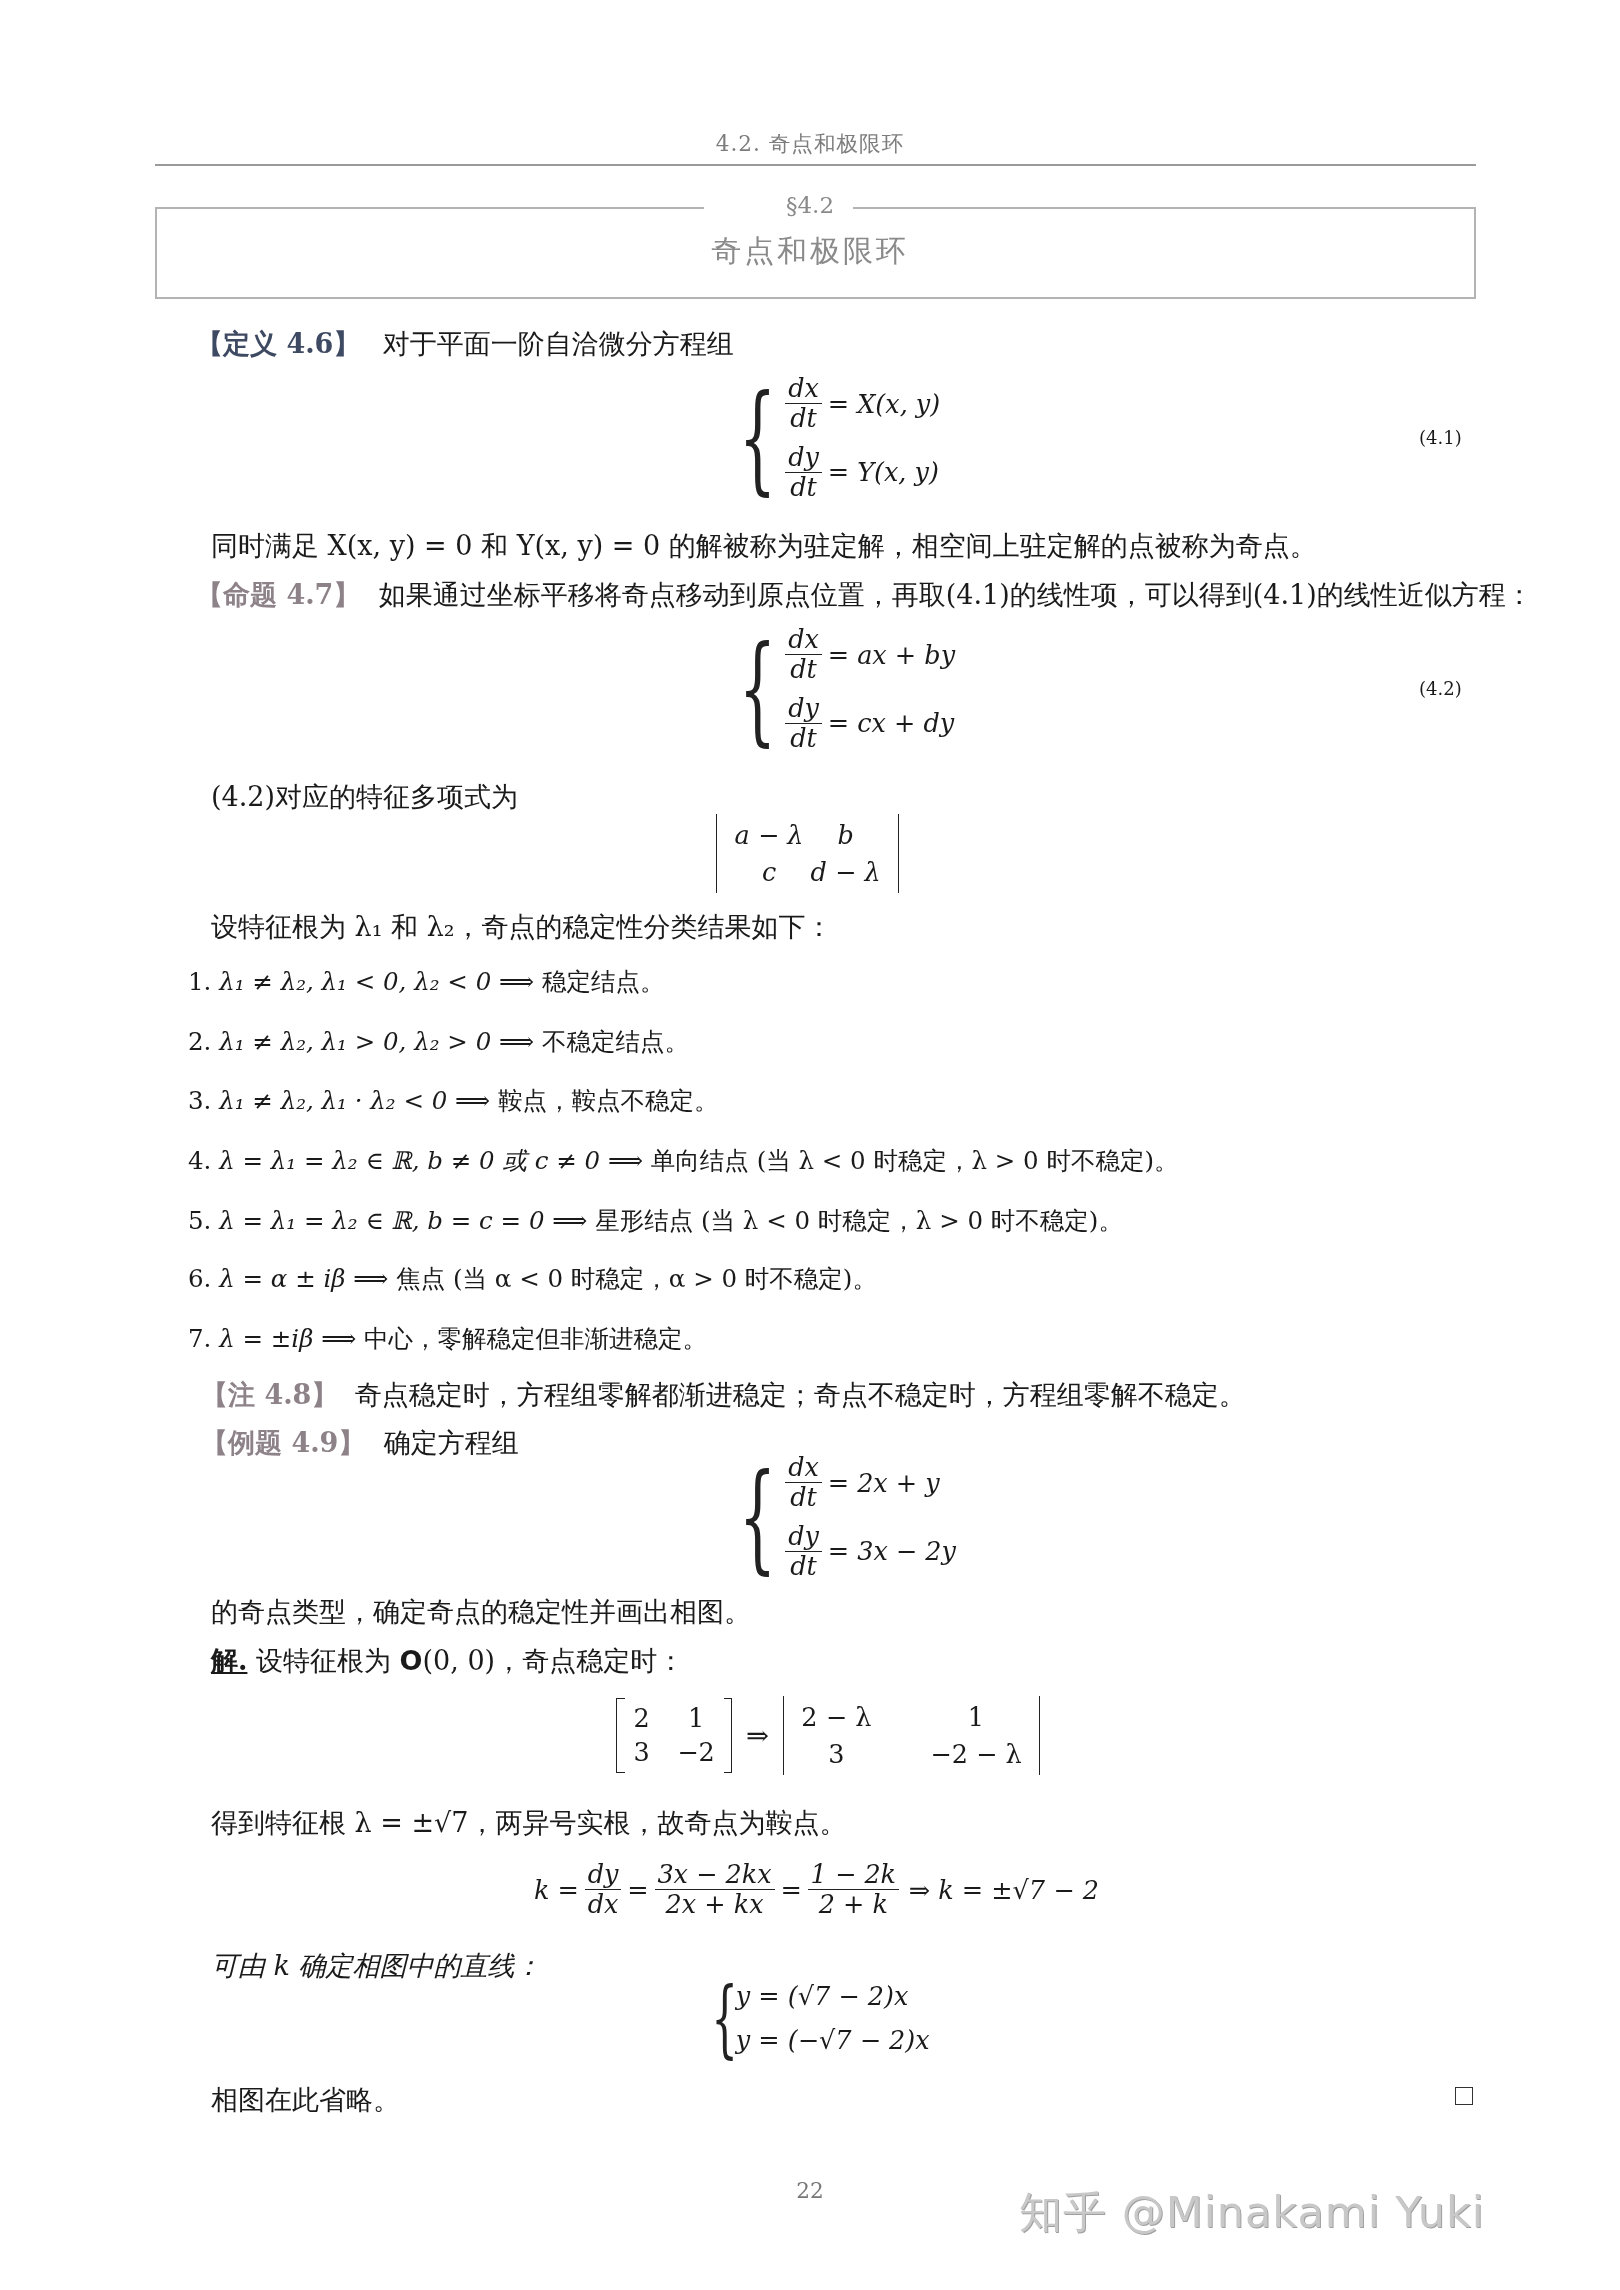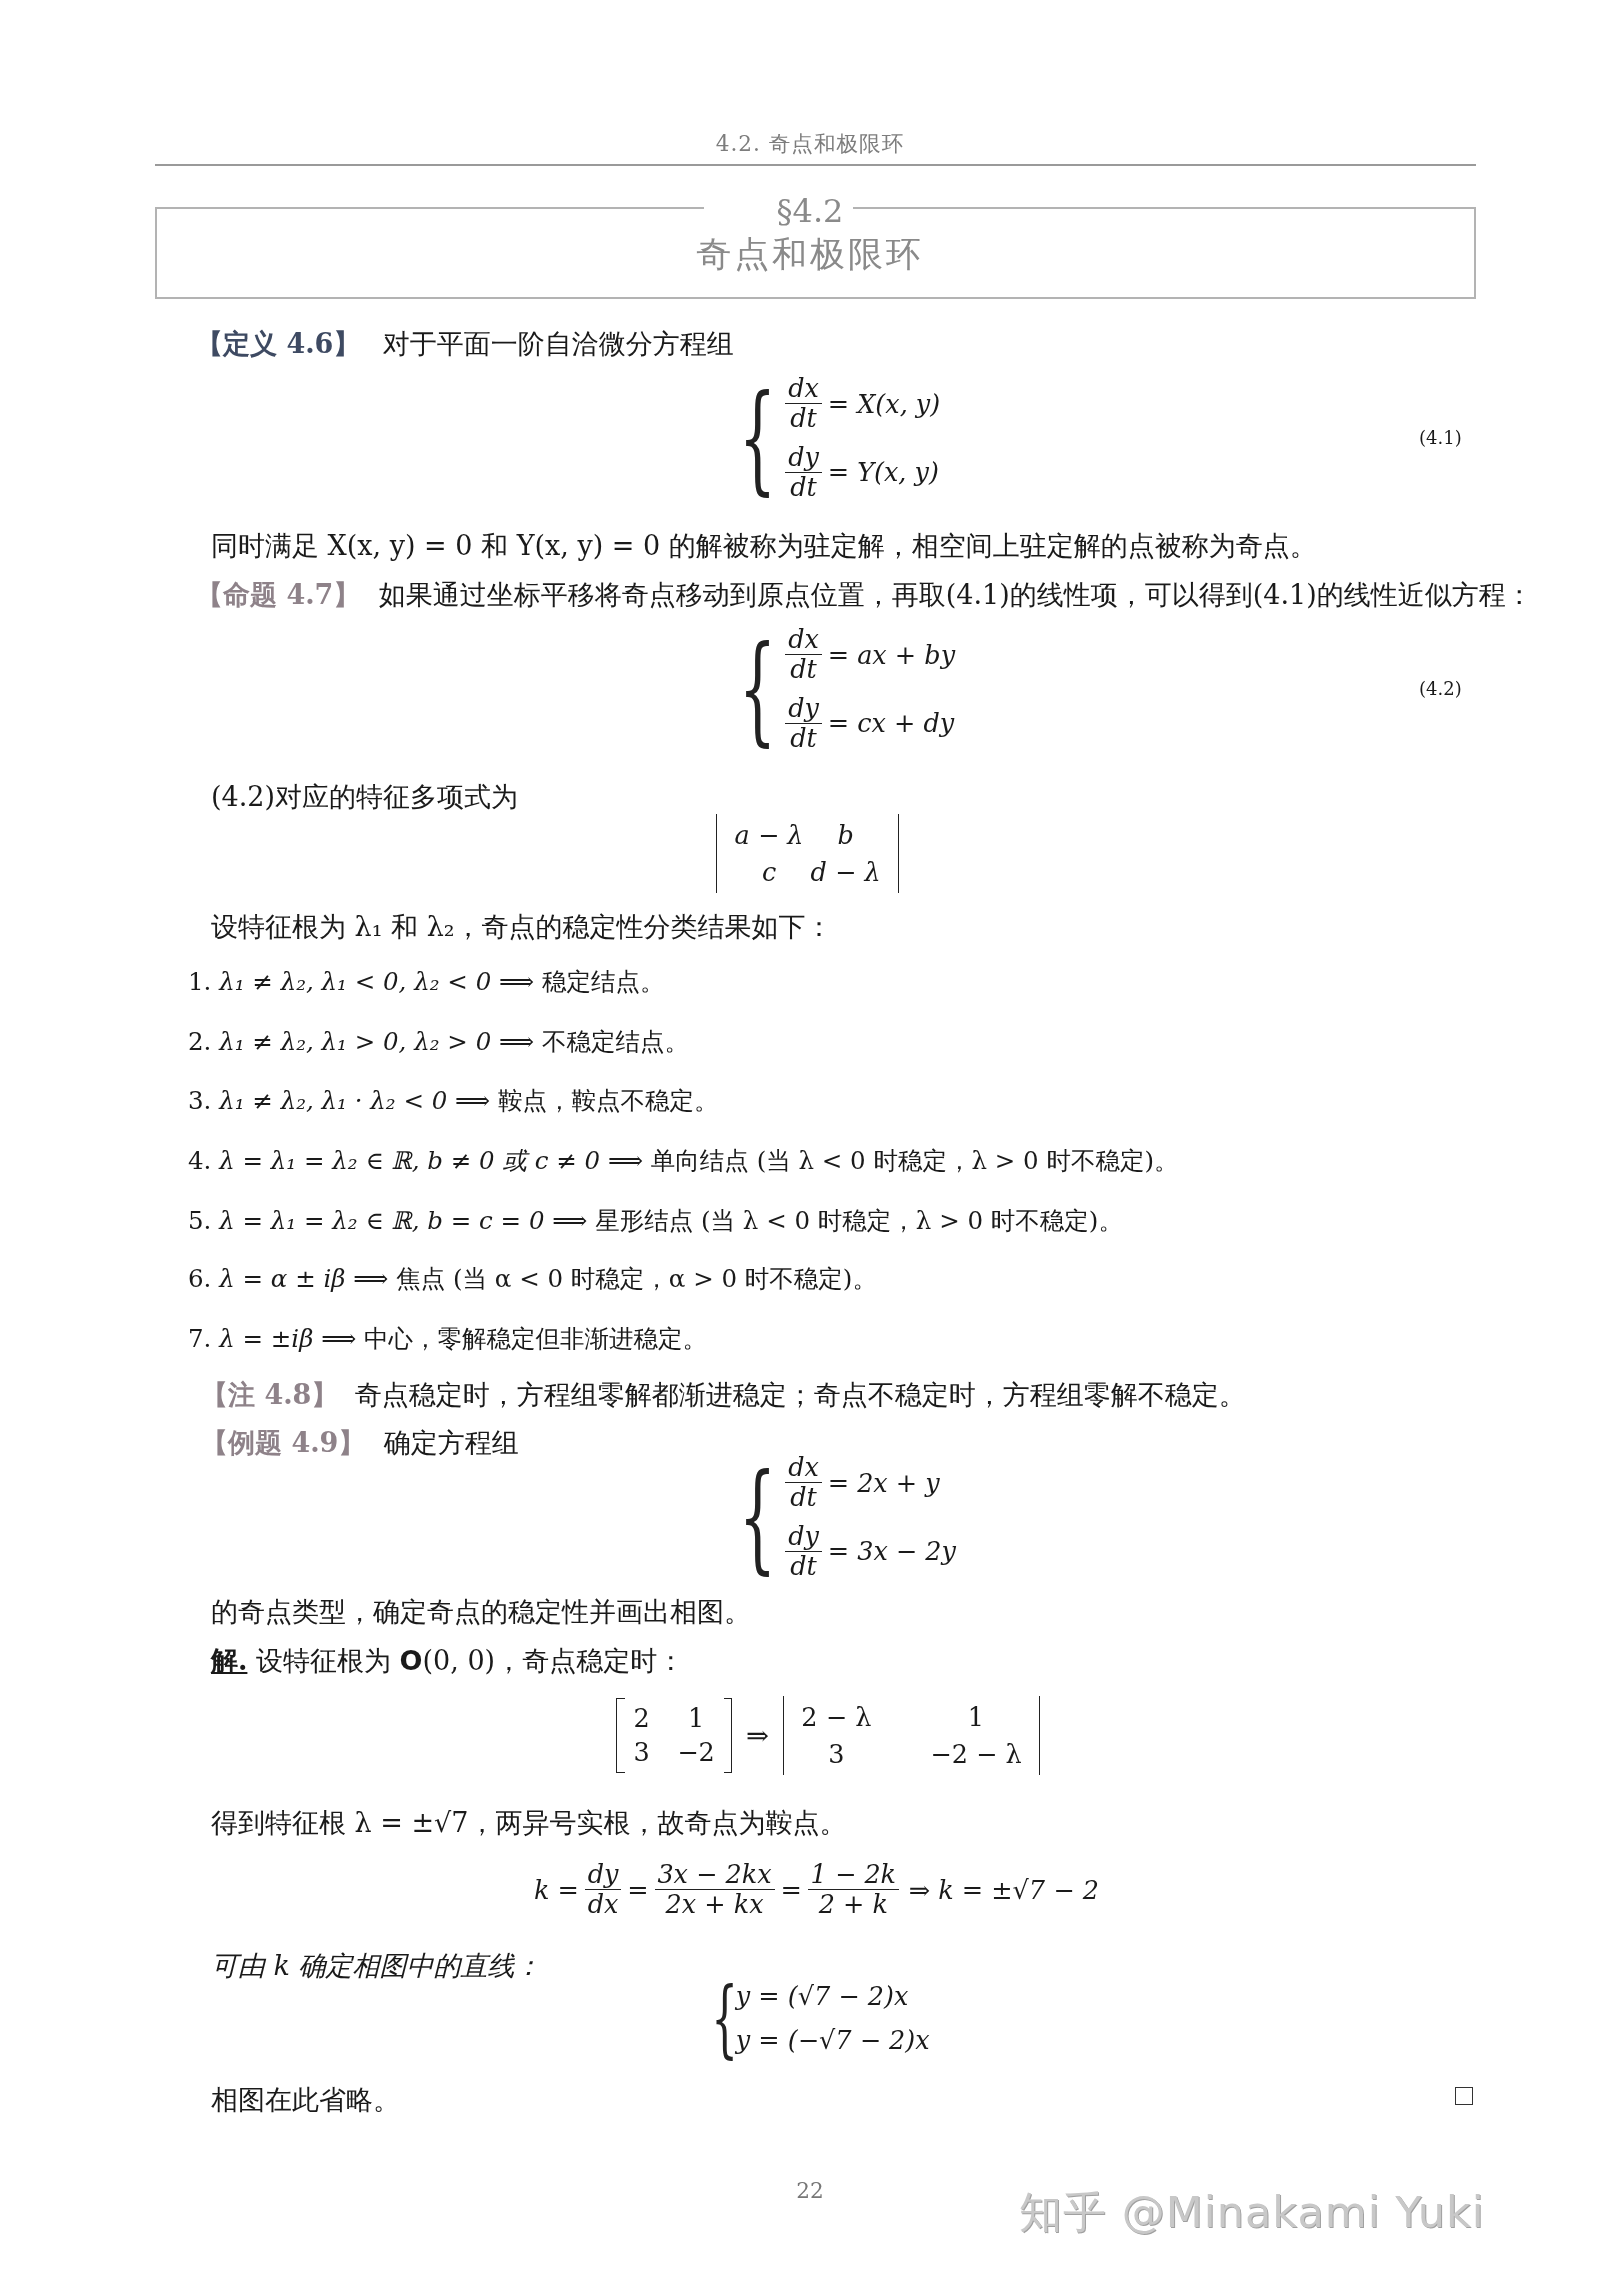--- a/index.html
+++ b/index.html
@@ -12,7 +12,7 @@
   .sec-box { left: 155px; top: 207px; width: 1317px; height: 90px; border: 2px solid #b3b3b3; border-top: none; }
   .sec-top-l { left: 155px; top: 207px; width: 549px; border-top: 2px solid #b3b3b3; }
   .sec-top-r { left: 853px; top: 207px; width: 621px; border-top: 2px solid #b3b3b3; }
-  .sec-num { left: 0; width: 1620px; top: 192px; text-align: center; font-size: 32px; color: #8a8a8a; }
+  .sec-num { left: 0; width: 1620px; top: 192px; text-align: center; font-size: 23px; color: #8a8a8a; }
   .sec-title { left: 0; width: 1620px; top: 231px; text-align: center; font-size: 35px; color: #8a8a8a; letter-spacing: 2.9px; }
   .para { font-size: 27px; line-height: 33px; white-space: nowrap; }
   .lbl-def { color: #3e4a62; font-weight: bold; }

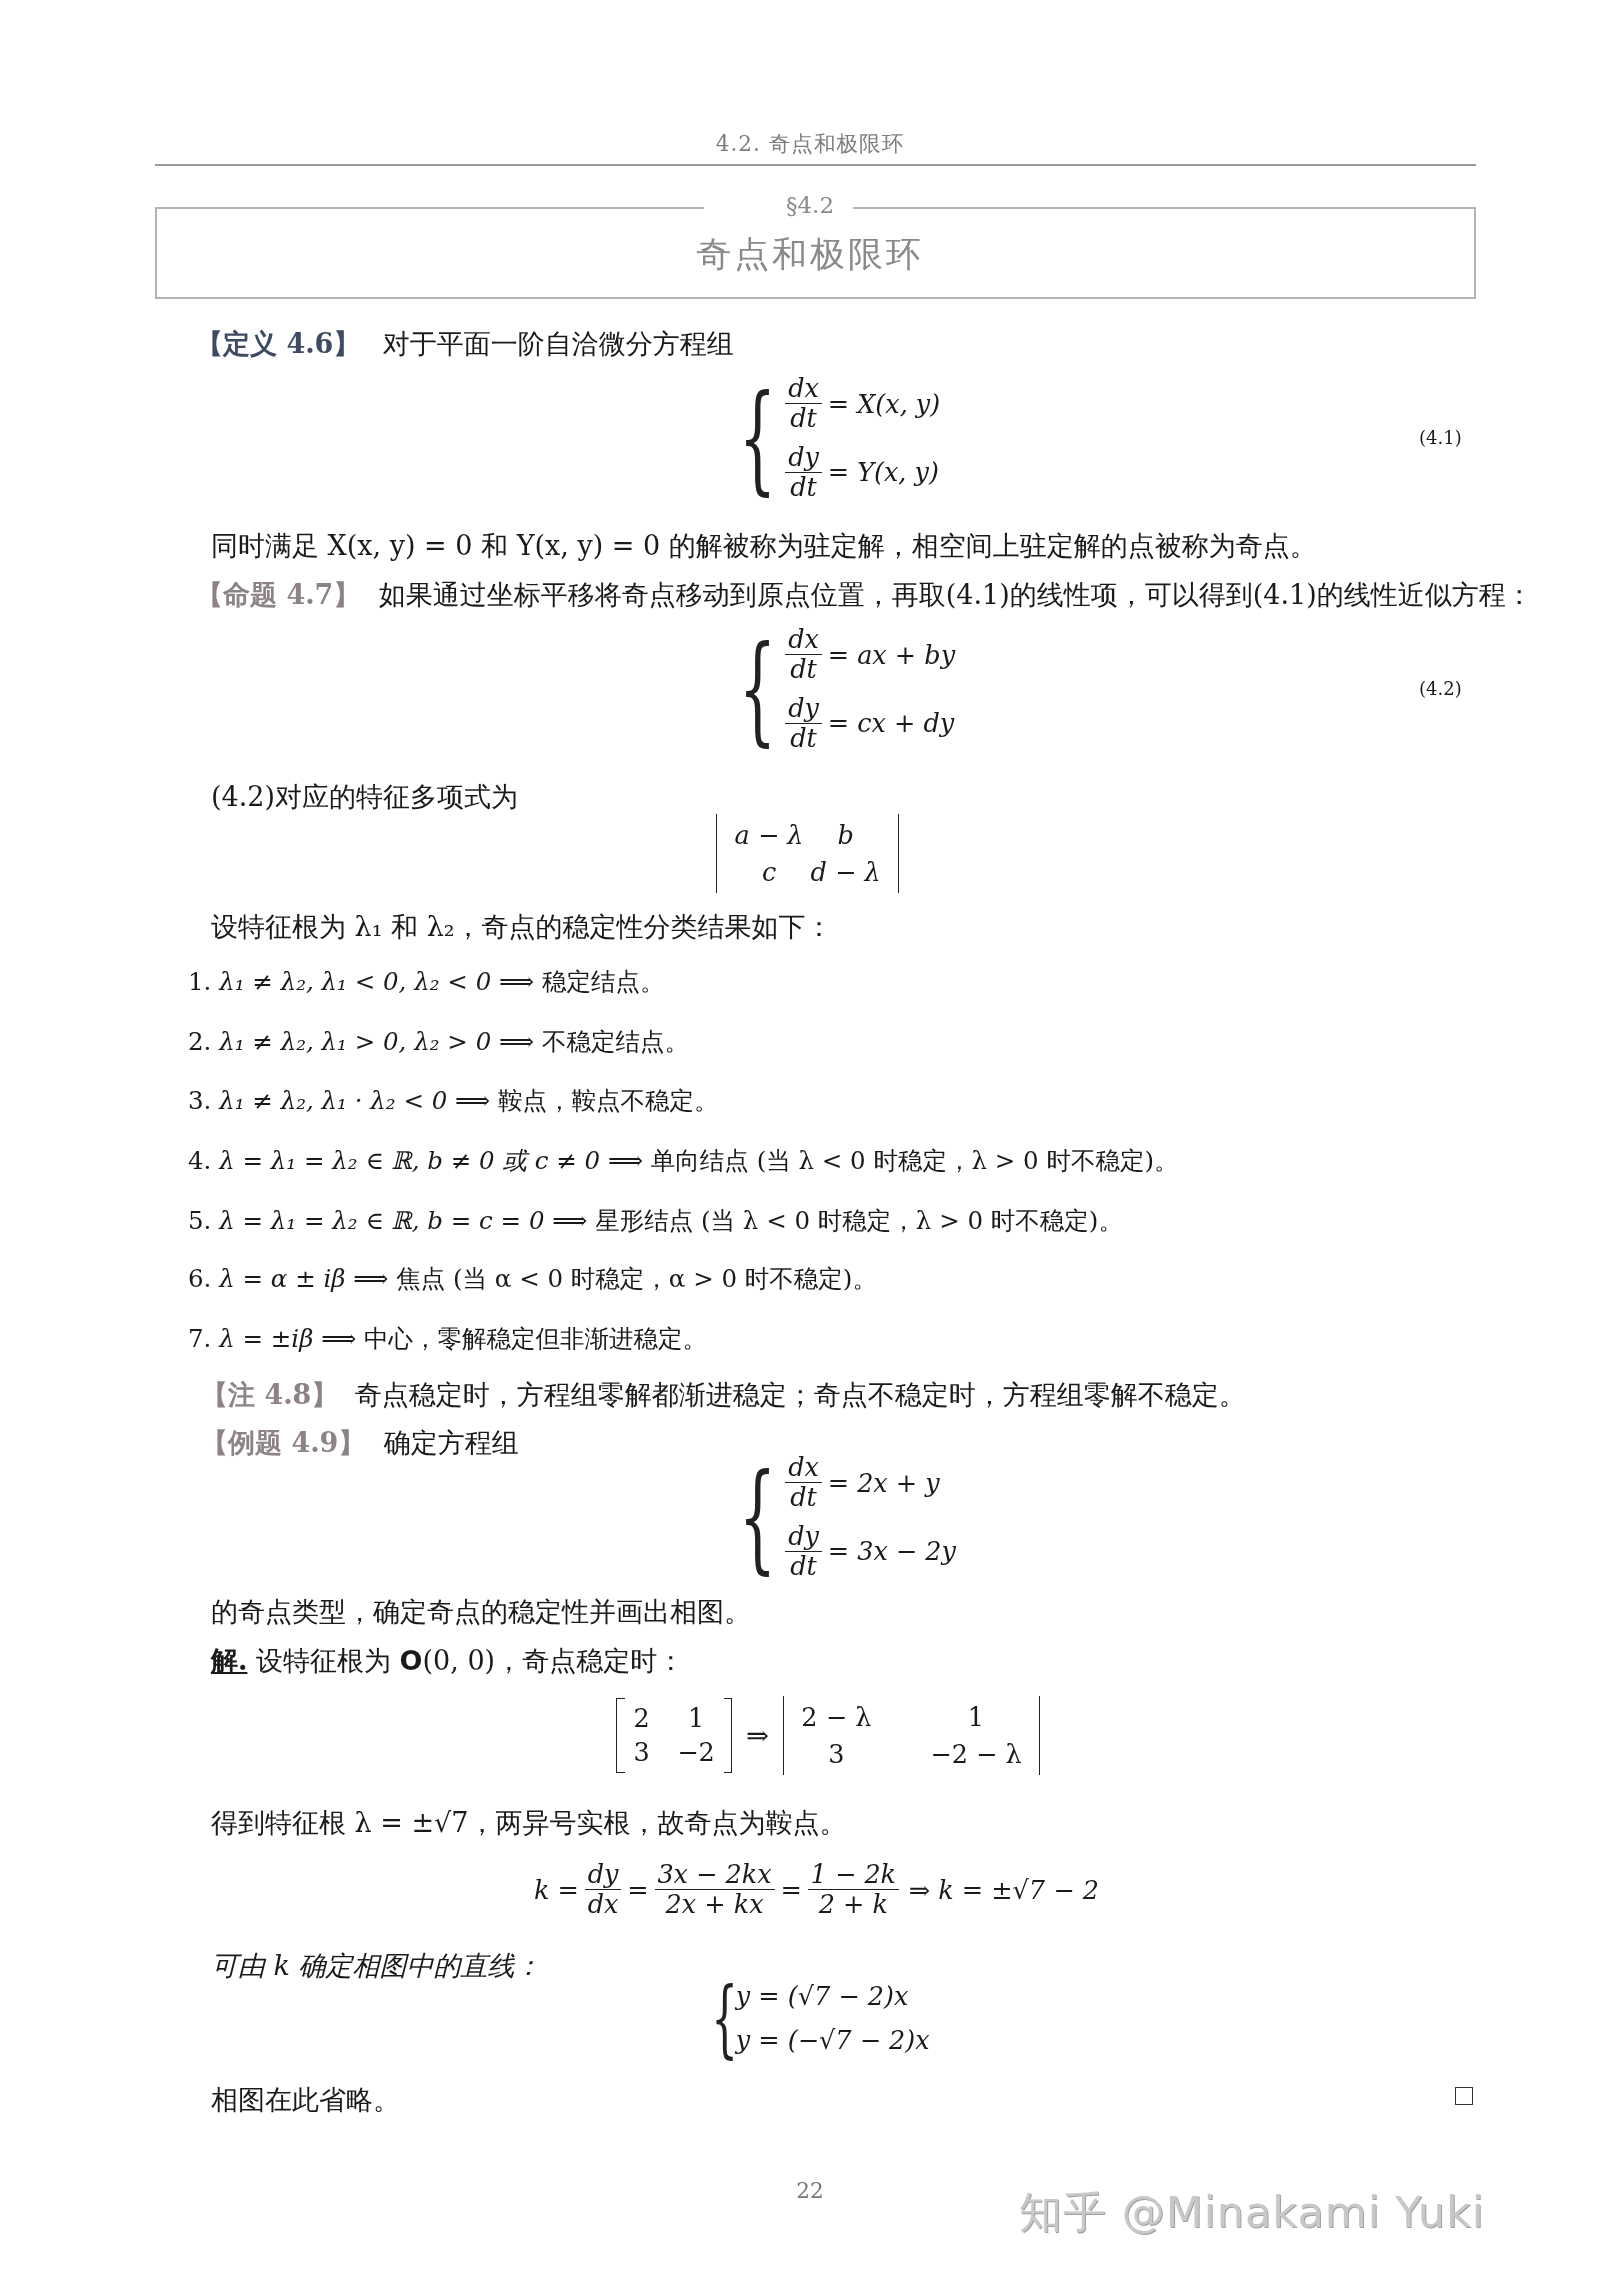--- a/index.html
+++ b/index.html
@@ -13,7 +13,7 @@
   .sec-top-l { left: 155px; top: 207px; width: 549px; border-top: 2px solid #b3b3b3; }
   .sec-top-r { left: 853px; top: 207px; width: 621px; border-top: 2px solid #b3b3b3; }
   .sec-num { left: 0; width: 1620px; top: 192px; text-align: center; font-size: 23px; color: #8a8a8a; }
-  .sec-title { left: 0; width: 1620px; top: 231px; text-align: center; font-size: 35px; color: #8a8a8a; letter-spacing: 2.9px; }
+  .sec-title { left: 0; width: 1620px; top: 231px; text-align: center; font-size: 30px; color: #8a8a8a; letter-spacing: 2.9px; }
   .para { font-size: 27px; line-height: 33px; white-space: nowrap; }
   .lbl-def { color: #3e4a62; font-weight: bold; }
   .lbl-gray { color: #8e8289; font-weight: bold; }

